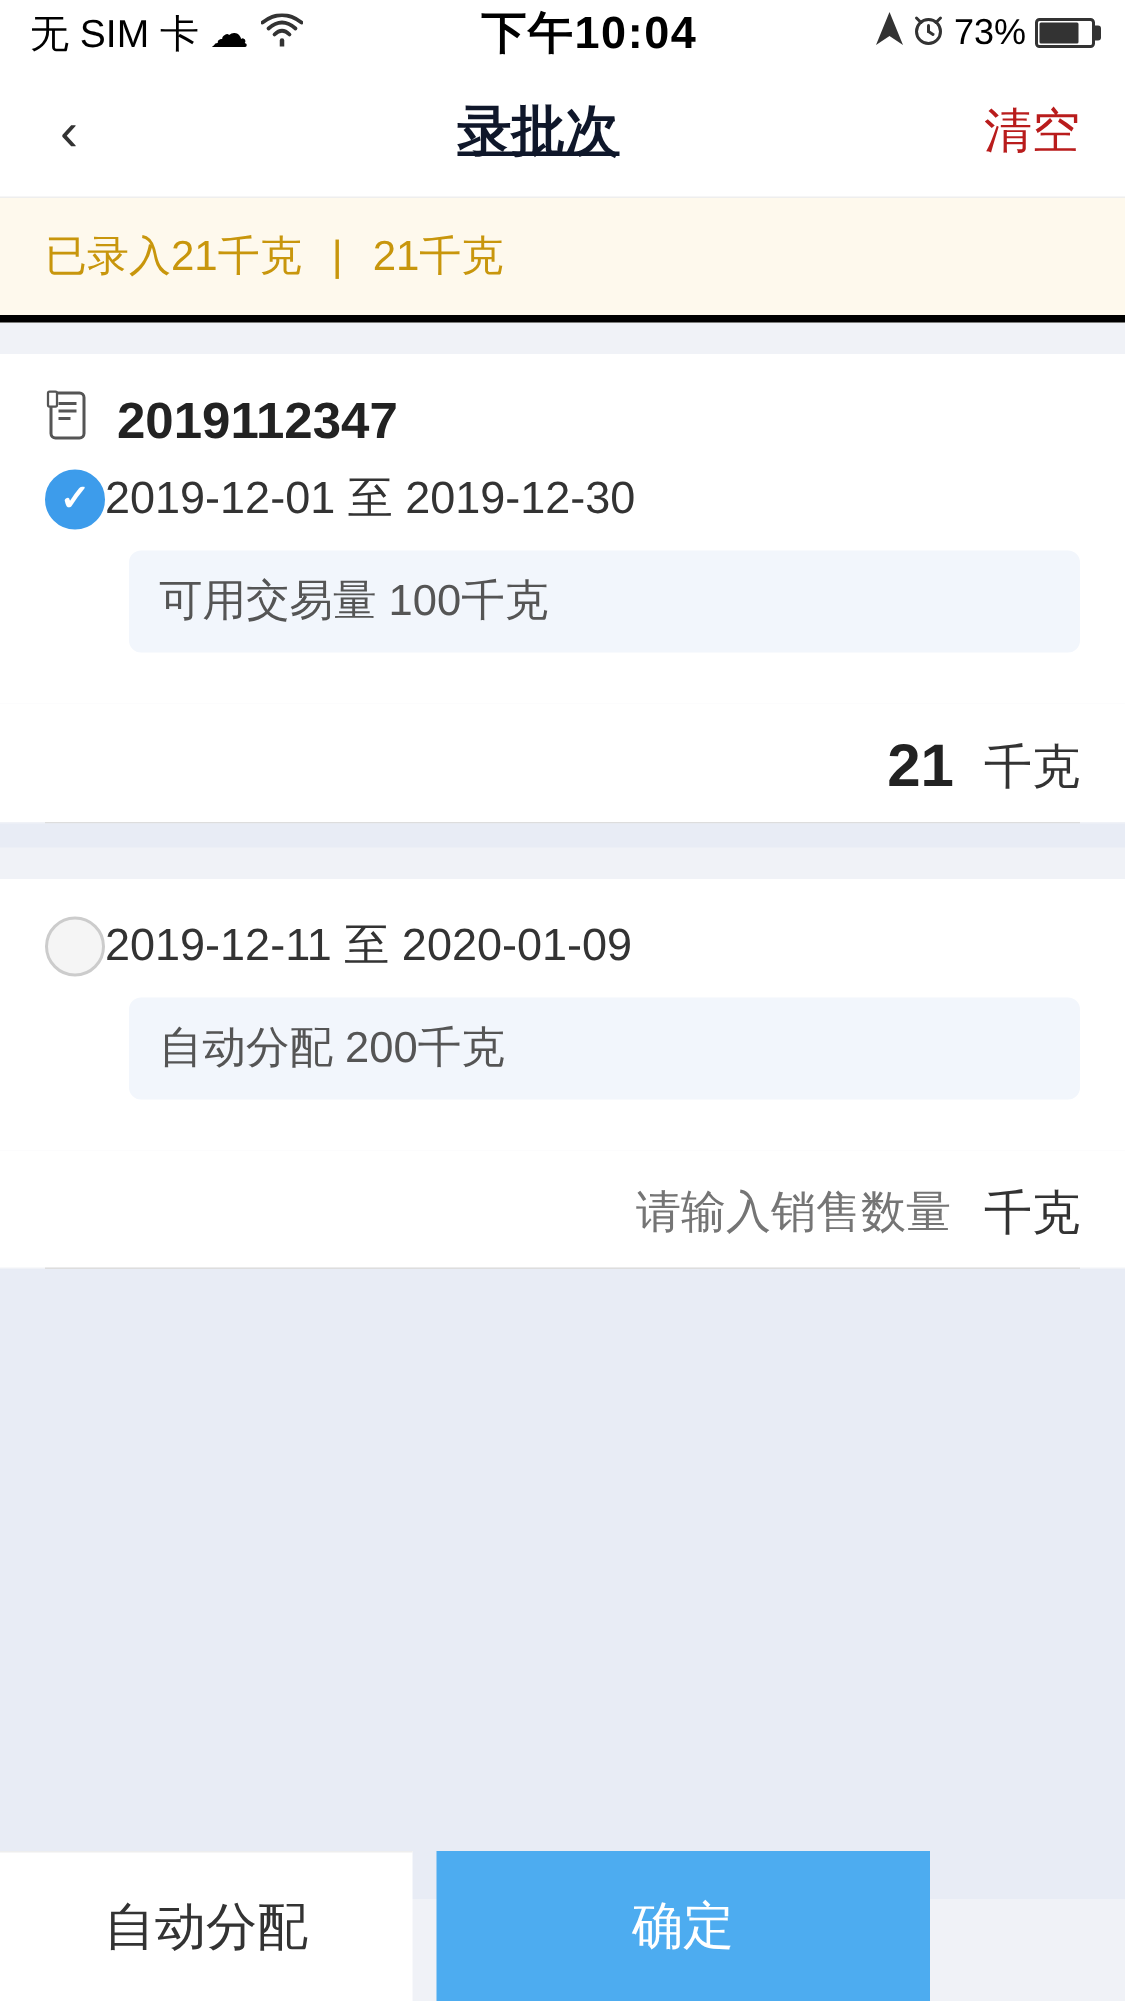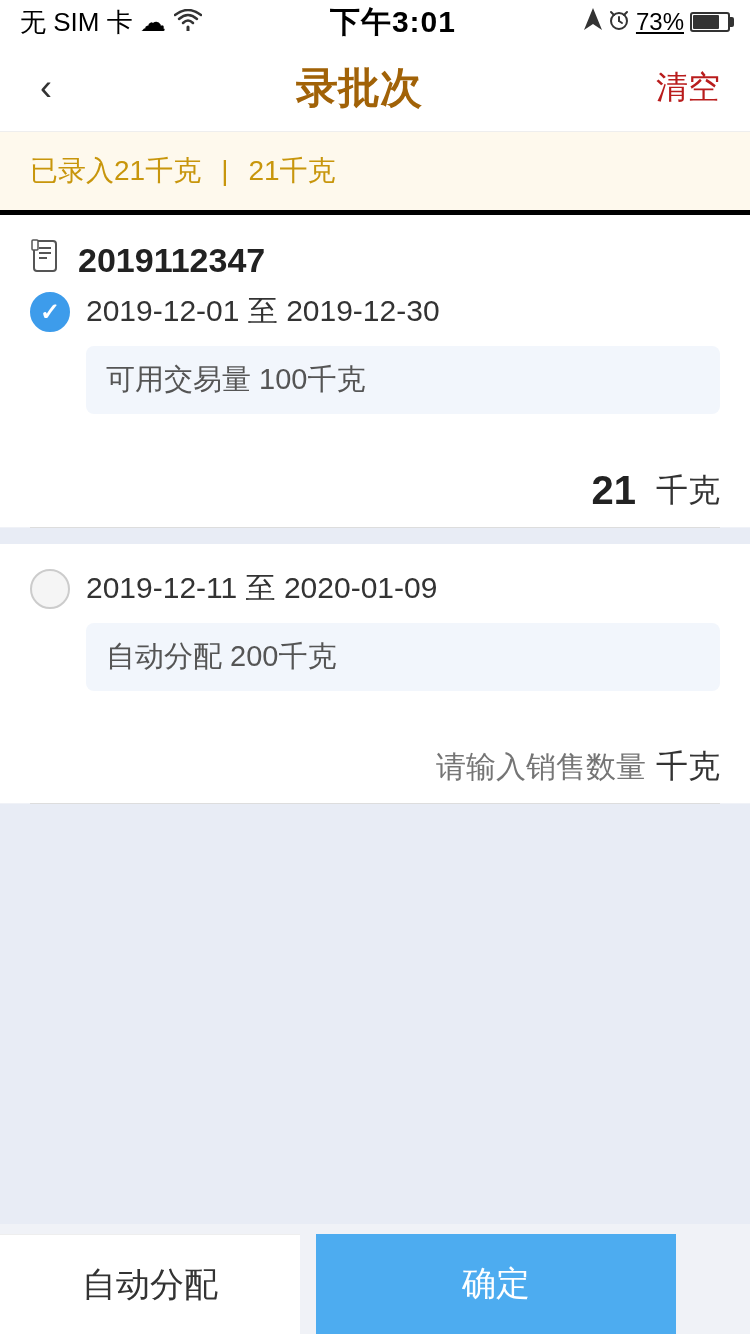--- a/index.html
+++ b/index.html
@@ -294,7 +294,7 @@
       </svg>
     </span>
   </div>
-  <div class="status-center">下午3:01</div>
+  <div class="status-center">下午10:04</div>
   <div class="status-right">
     <span>
       <svg width="18" height="22" viewBox="0 0 18 22" fill="#333">

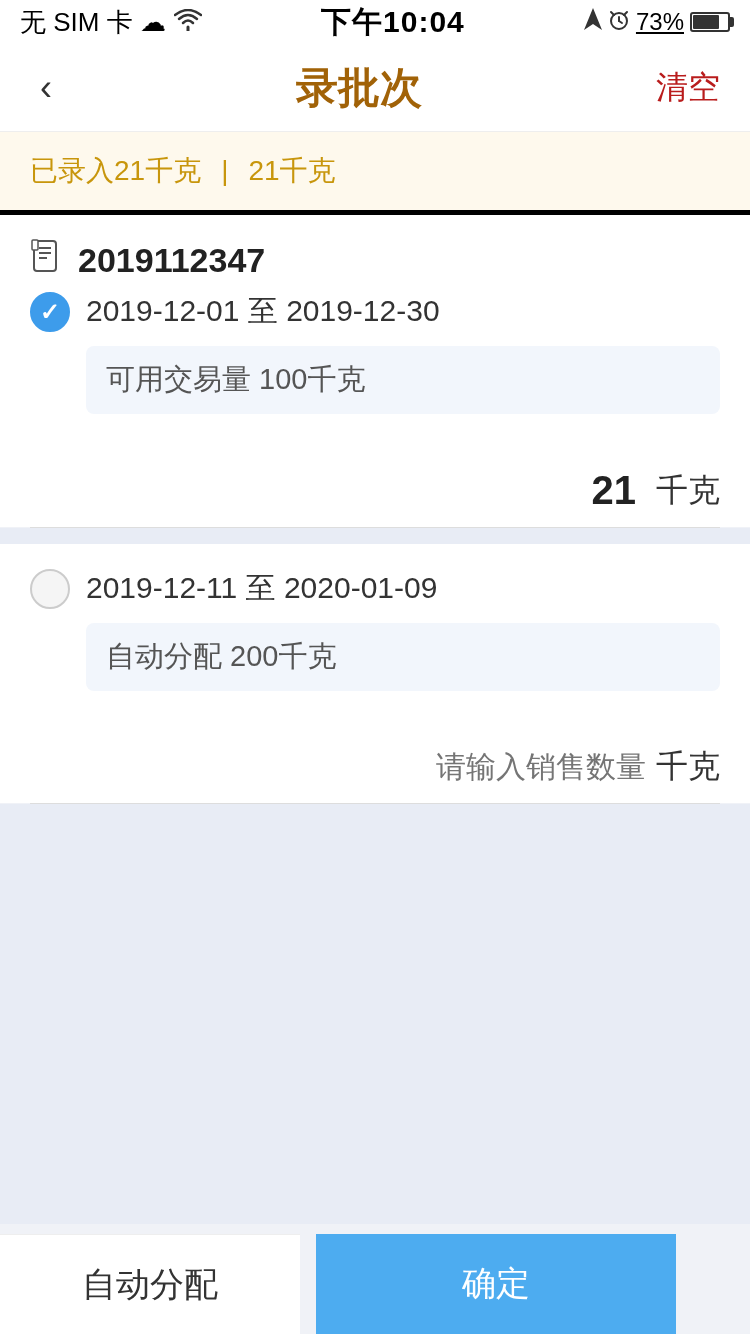--- a/index.html
+++ b/index.html
@@ -40,7 +40,6 @@
       align-items: center;
       gap: 6px;
       font-size: 24px;
-      text-decoration: underline;
     }
     .battery-icon {
       width: 40px;

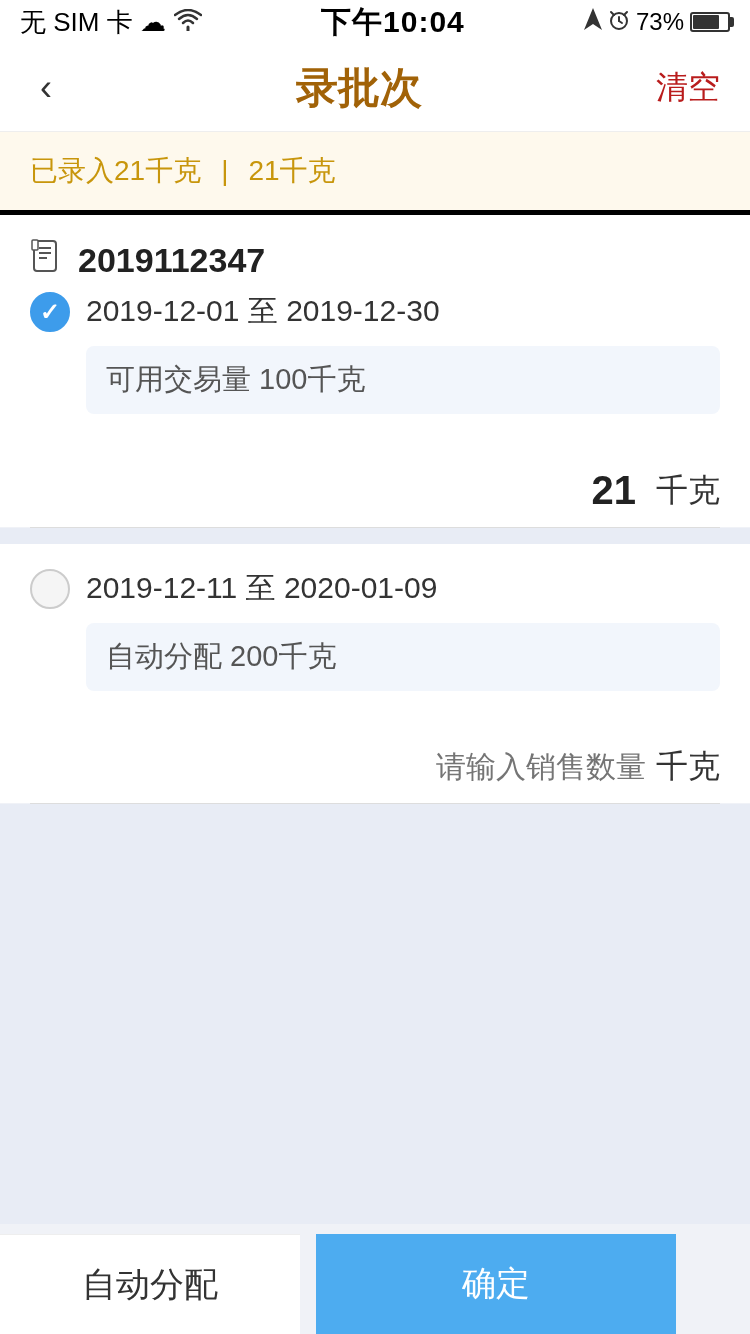--- a/index.html
+++ b/index.html
@@ -88,9 +88,10 @@
       padding: 10px;
     }
     .nav-title {
-      font-size: 42px;
+      font-size: 36px;
       font-weight: 600;
-      color: #a16207;
+      color: #0f172a;
+      text-decoration: underline;
     }
     .nav-clear {
       font-size: 32px;

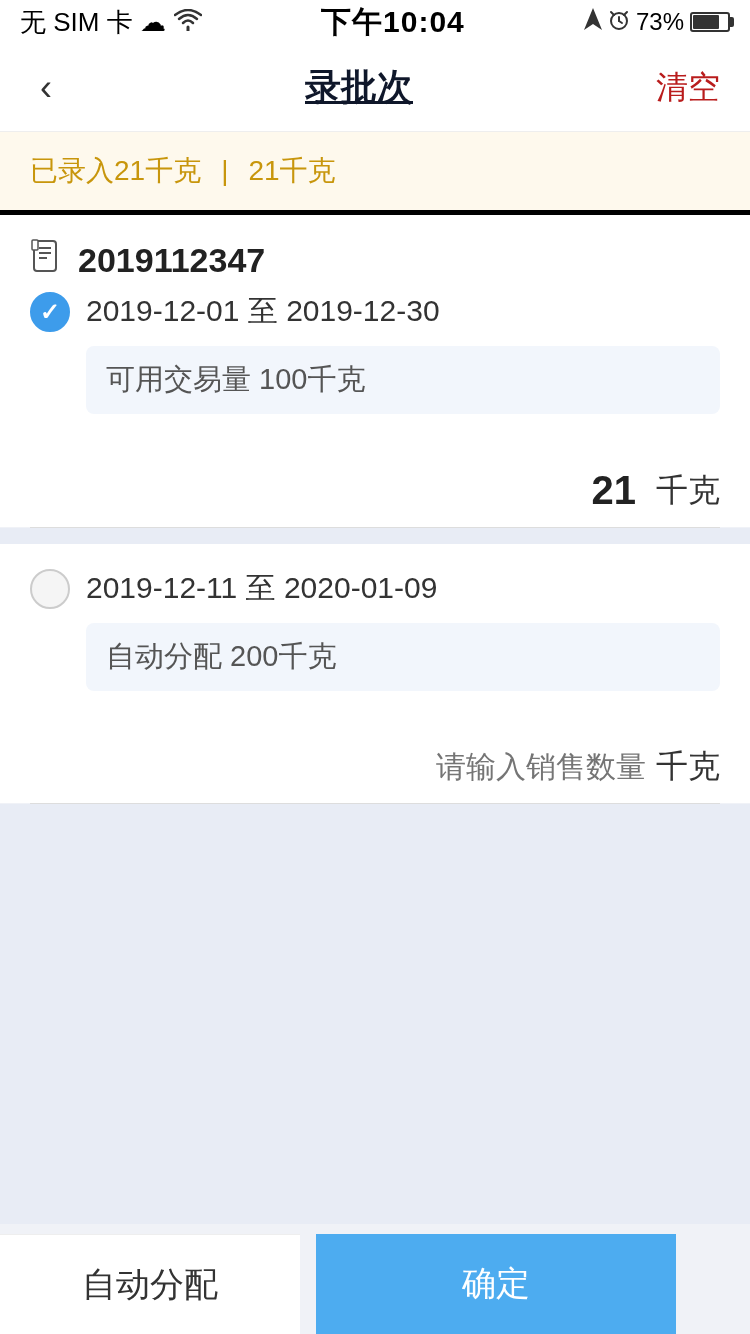--- a/index.html
+++ b/index.html
@@ -121,6 +121,7 @@
     .batch-item {
       background: #fff;
       padding: 24px 30px;
+      margin-top: 21px;
     }
     .batch-item-header {
       display: flex;

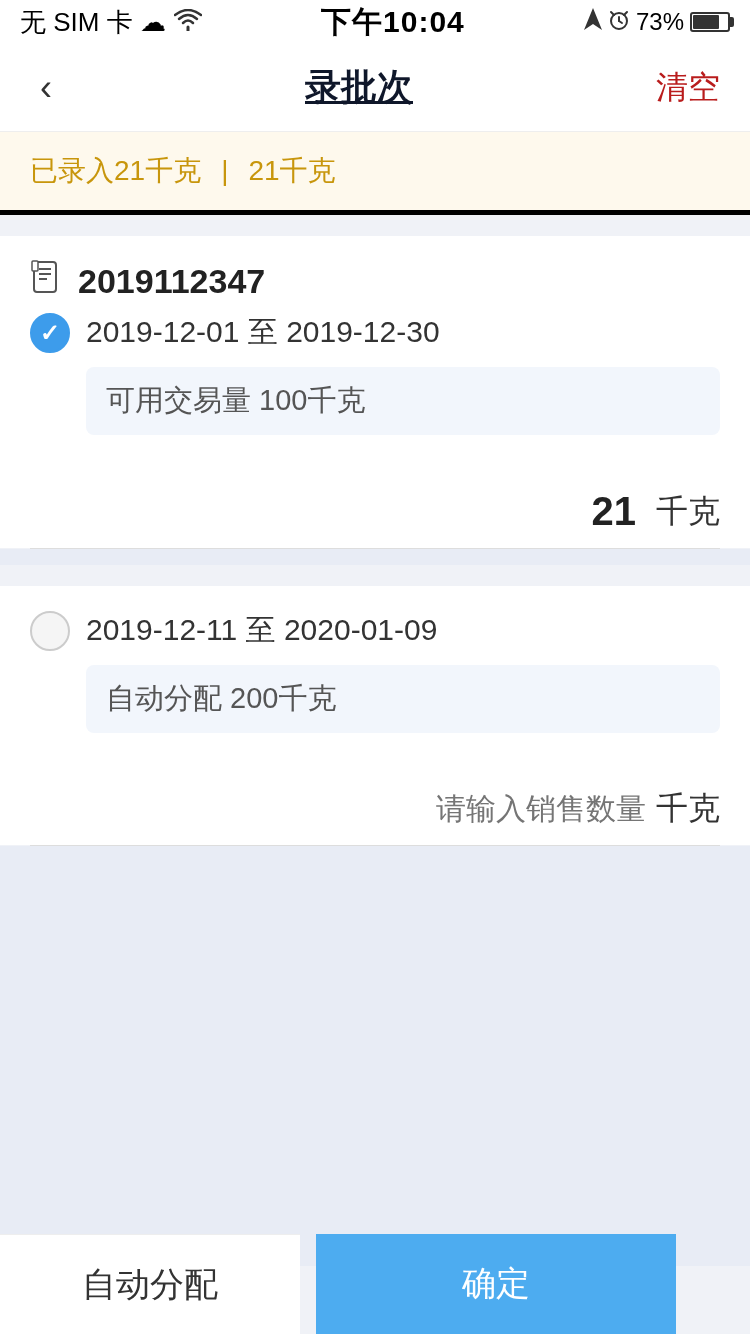--- a/index.html
+++ b/index.html
@@ -141,7 +141,7 @@
     .batch-date-row {
       display: flex;
       align-items: center;
-      gap: 16px;
+      gap: 0;
       margin-bottom: 14px;
     }
     .radio-circle {

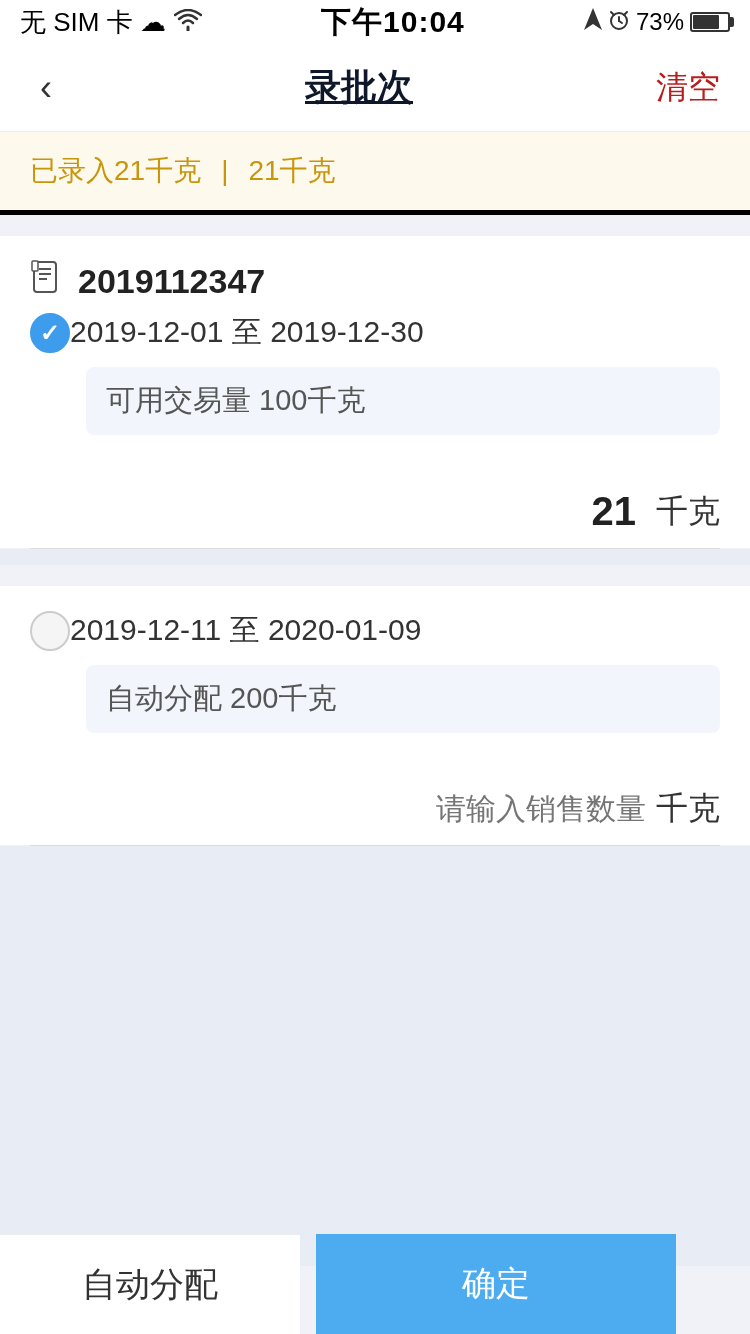--- a/index.html
+++ b/index.html
@@ -218,7 +218,7 @@
       justify-content: flex-end;
       padding: 20px 30px 14px 30px;
       background: #fff;
-      gap: 10px;
+      gap: 22px;
     }
     .input-field {
       background: transparent;

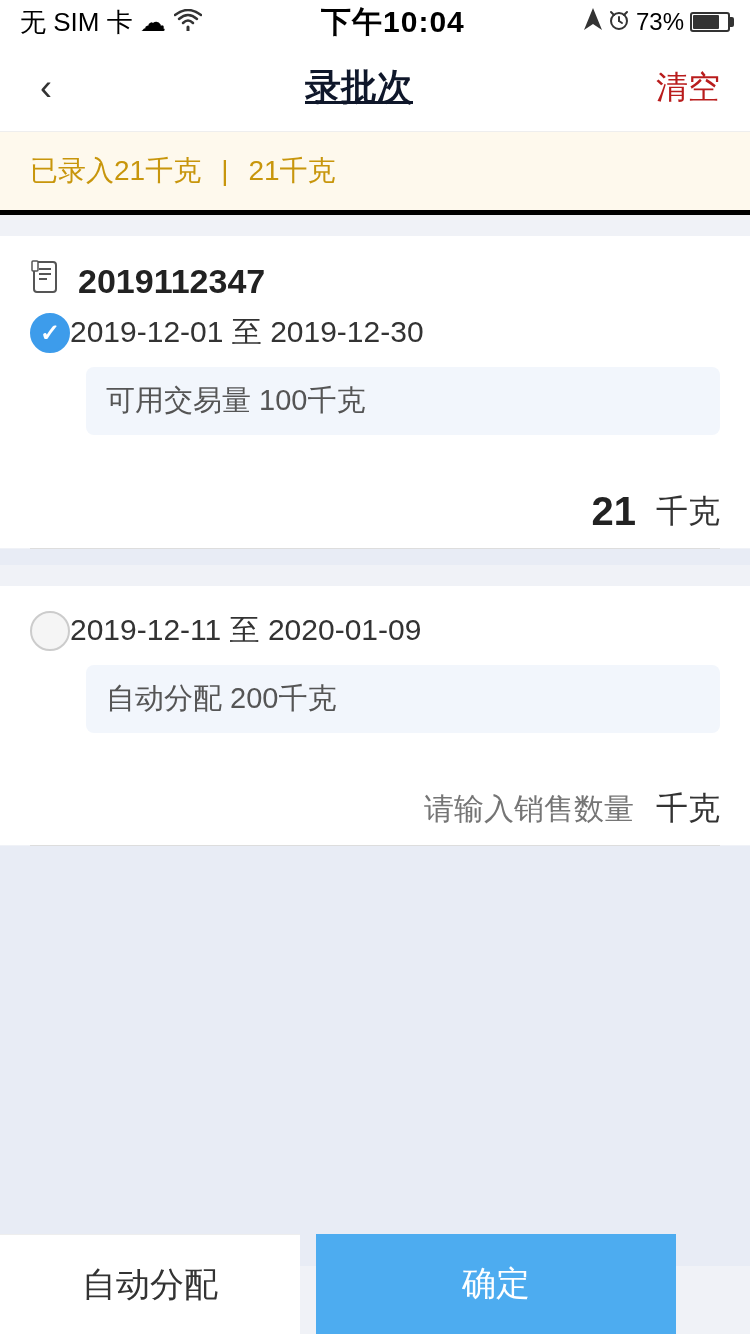--- a/index.html
+++ b/index.html
@@ -250,7 +250,7 @@
     .bottom-bar {
       position: fixed;
       bottom: 0;
-      width: 676px;
+      width: 620px;
       height: 100px;
       display: flex;
       justify-content: center;

